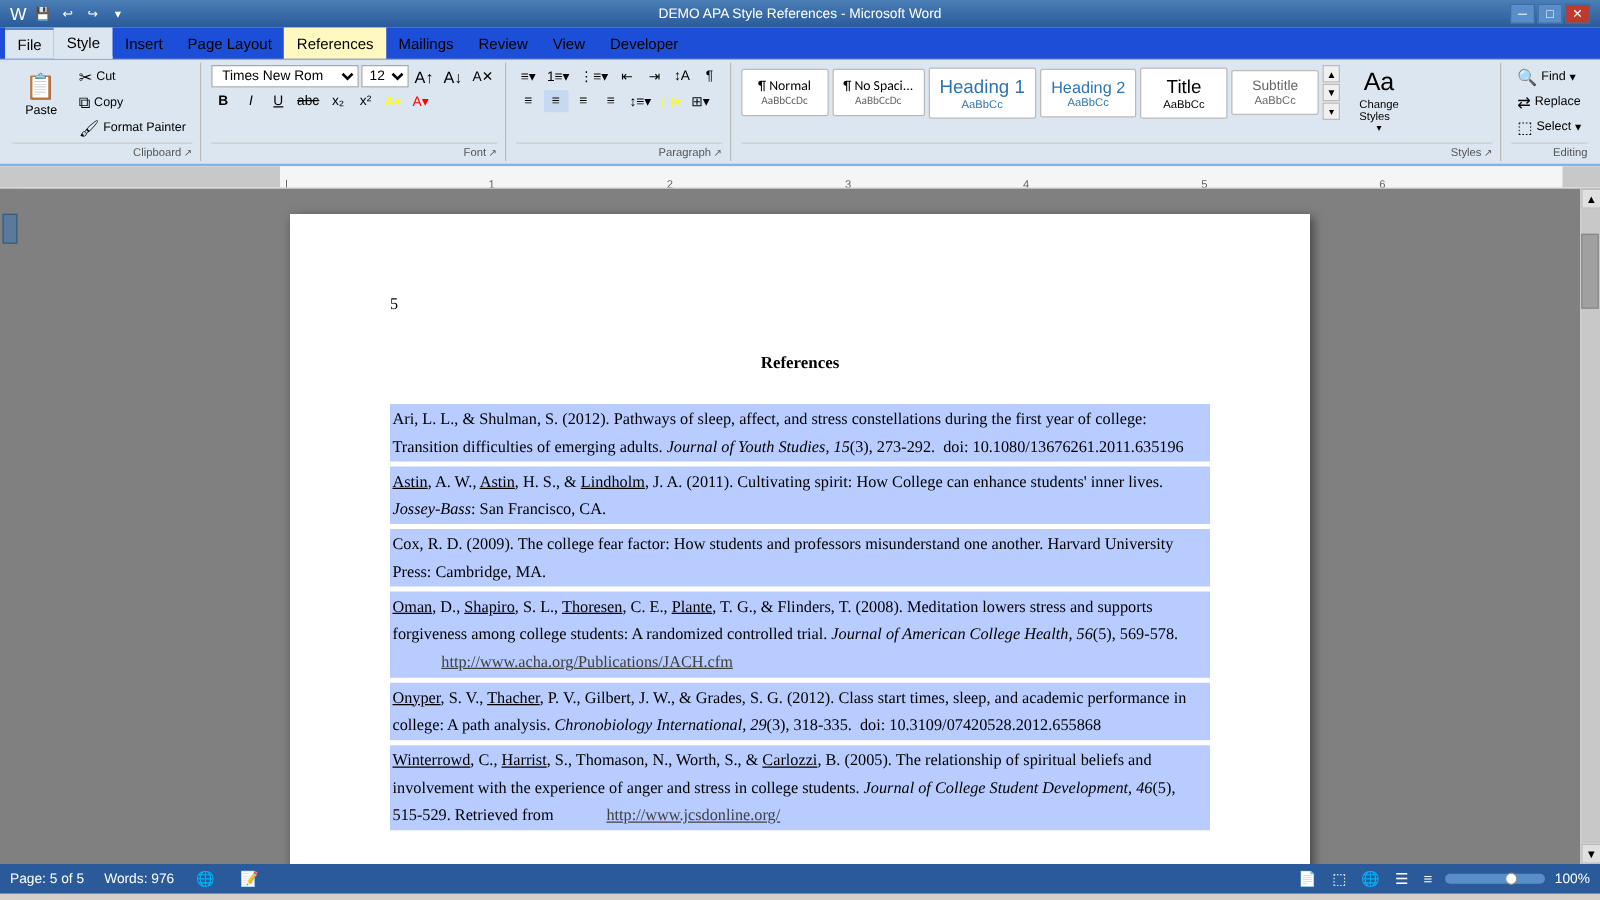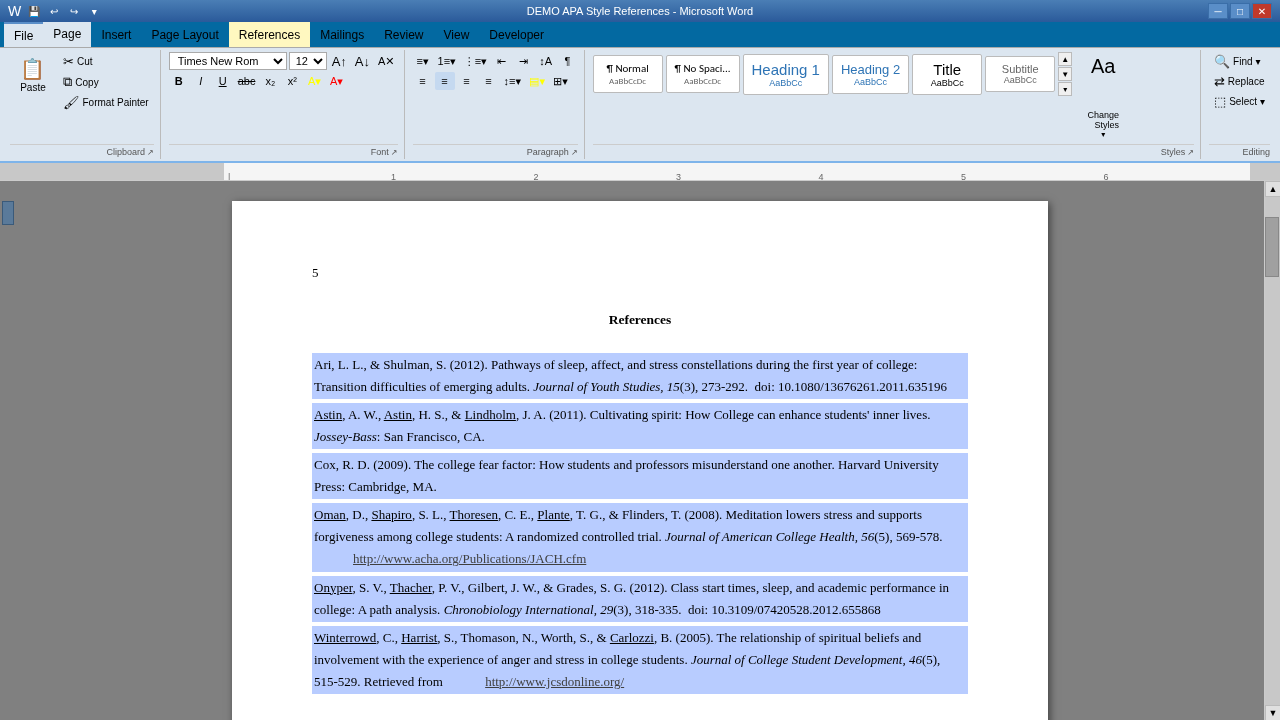--- a/index.html
+++ b/index.html
@@ -26,7 +26,7 @@
 
     
     .menu-bar {
-      background: #0369a1;
+      background: #1d4ed8;
       height: 26px;
       display: flex;
       align-items: stretch;

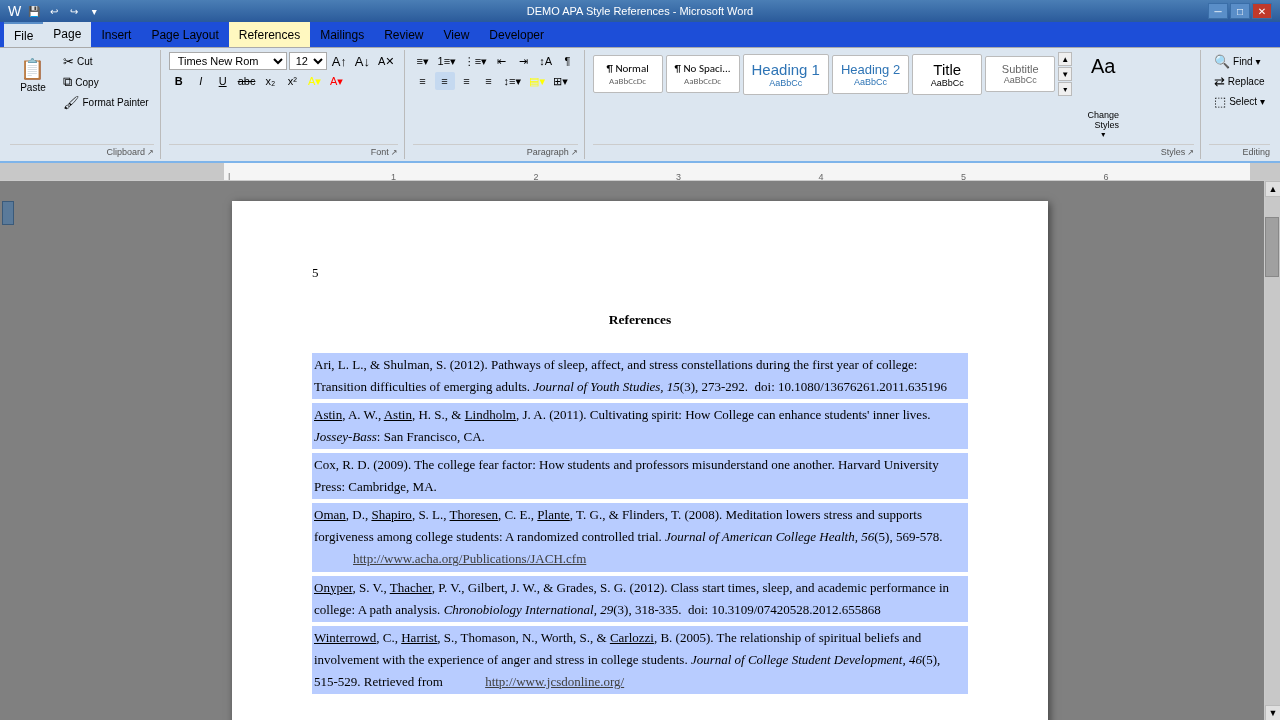--- a/index.html
+++ b/index.html
@@ -383,7 +383,7 @@
       <span>File</span>
     </div>
   <div class="menu-item" style="background:#dce6f0; border-bottom: 2px solid #dce6f0;">
-      <span>Page</span>
+      <span>Style</span>
     </div>
   <div class="menu-item">
       <span>Insert</span>

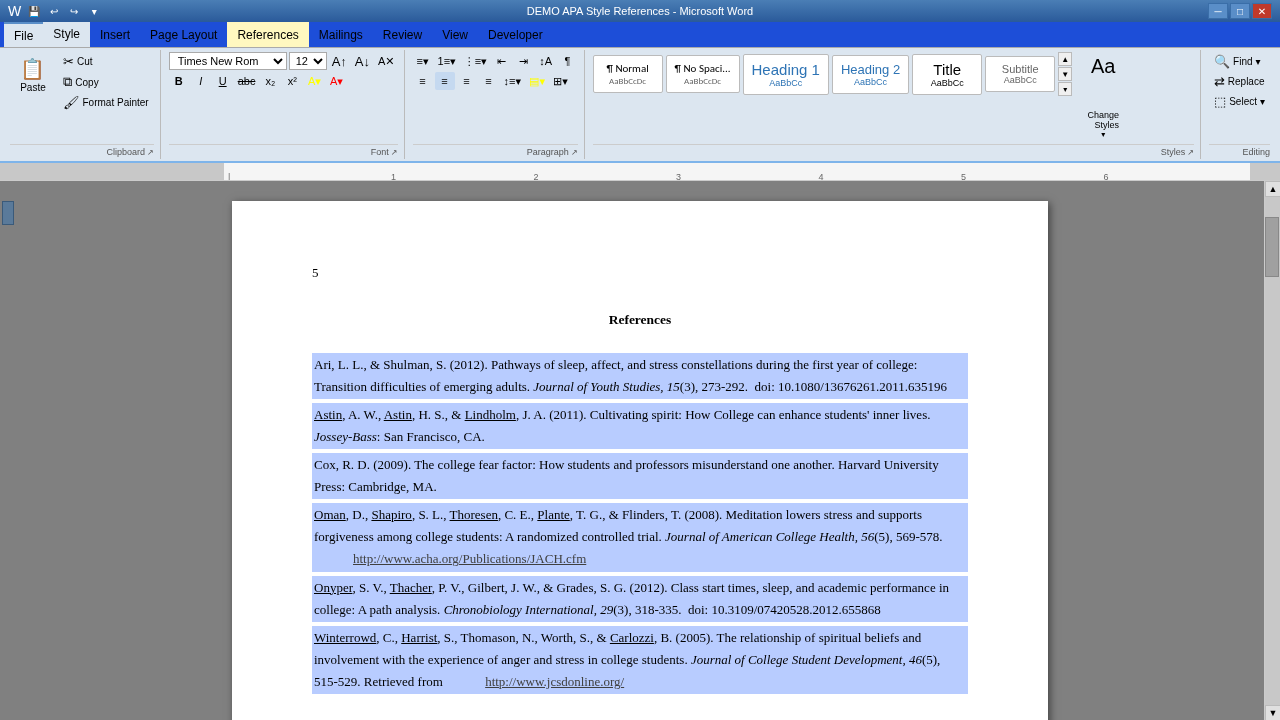--- a/index.html
+++ b/index.html
@@ -534,7 +534,7 @@
         </div>
         <div class="change-styles-btn" style="margin-left:4px;">
           <div style="font-size:20px;">Aa</div>
-          <div style="font-size:9px; text-align:right; white-space:pre-line;margin-top:32px;">Change
+          <div style="font-size:9px; text-align:left; white-space:pre-line;">Change
 Styles</div>
           <div style="font-size:8px;">▾</div>
         </div>

